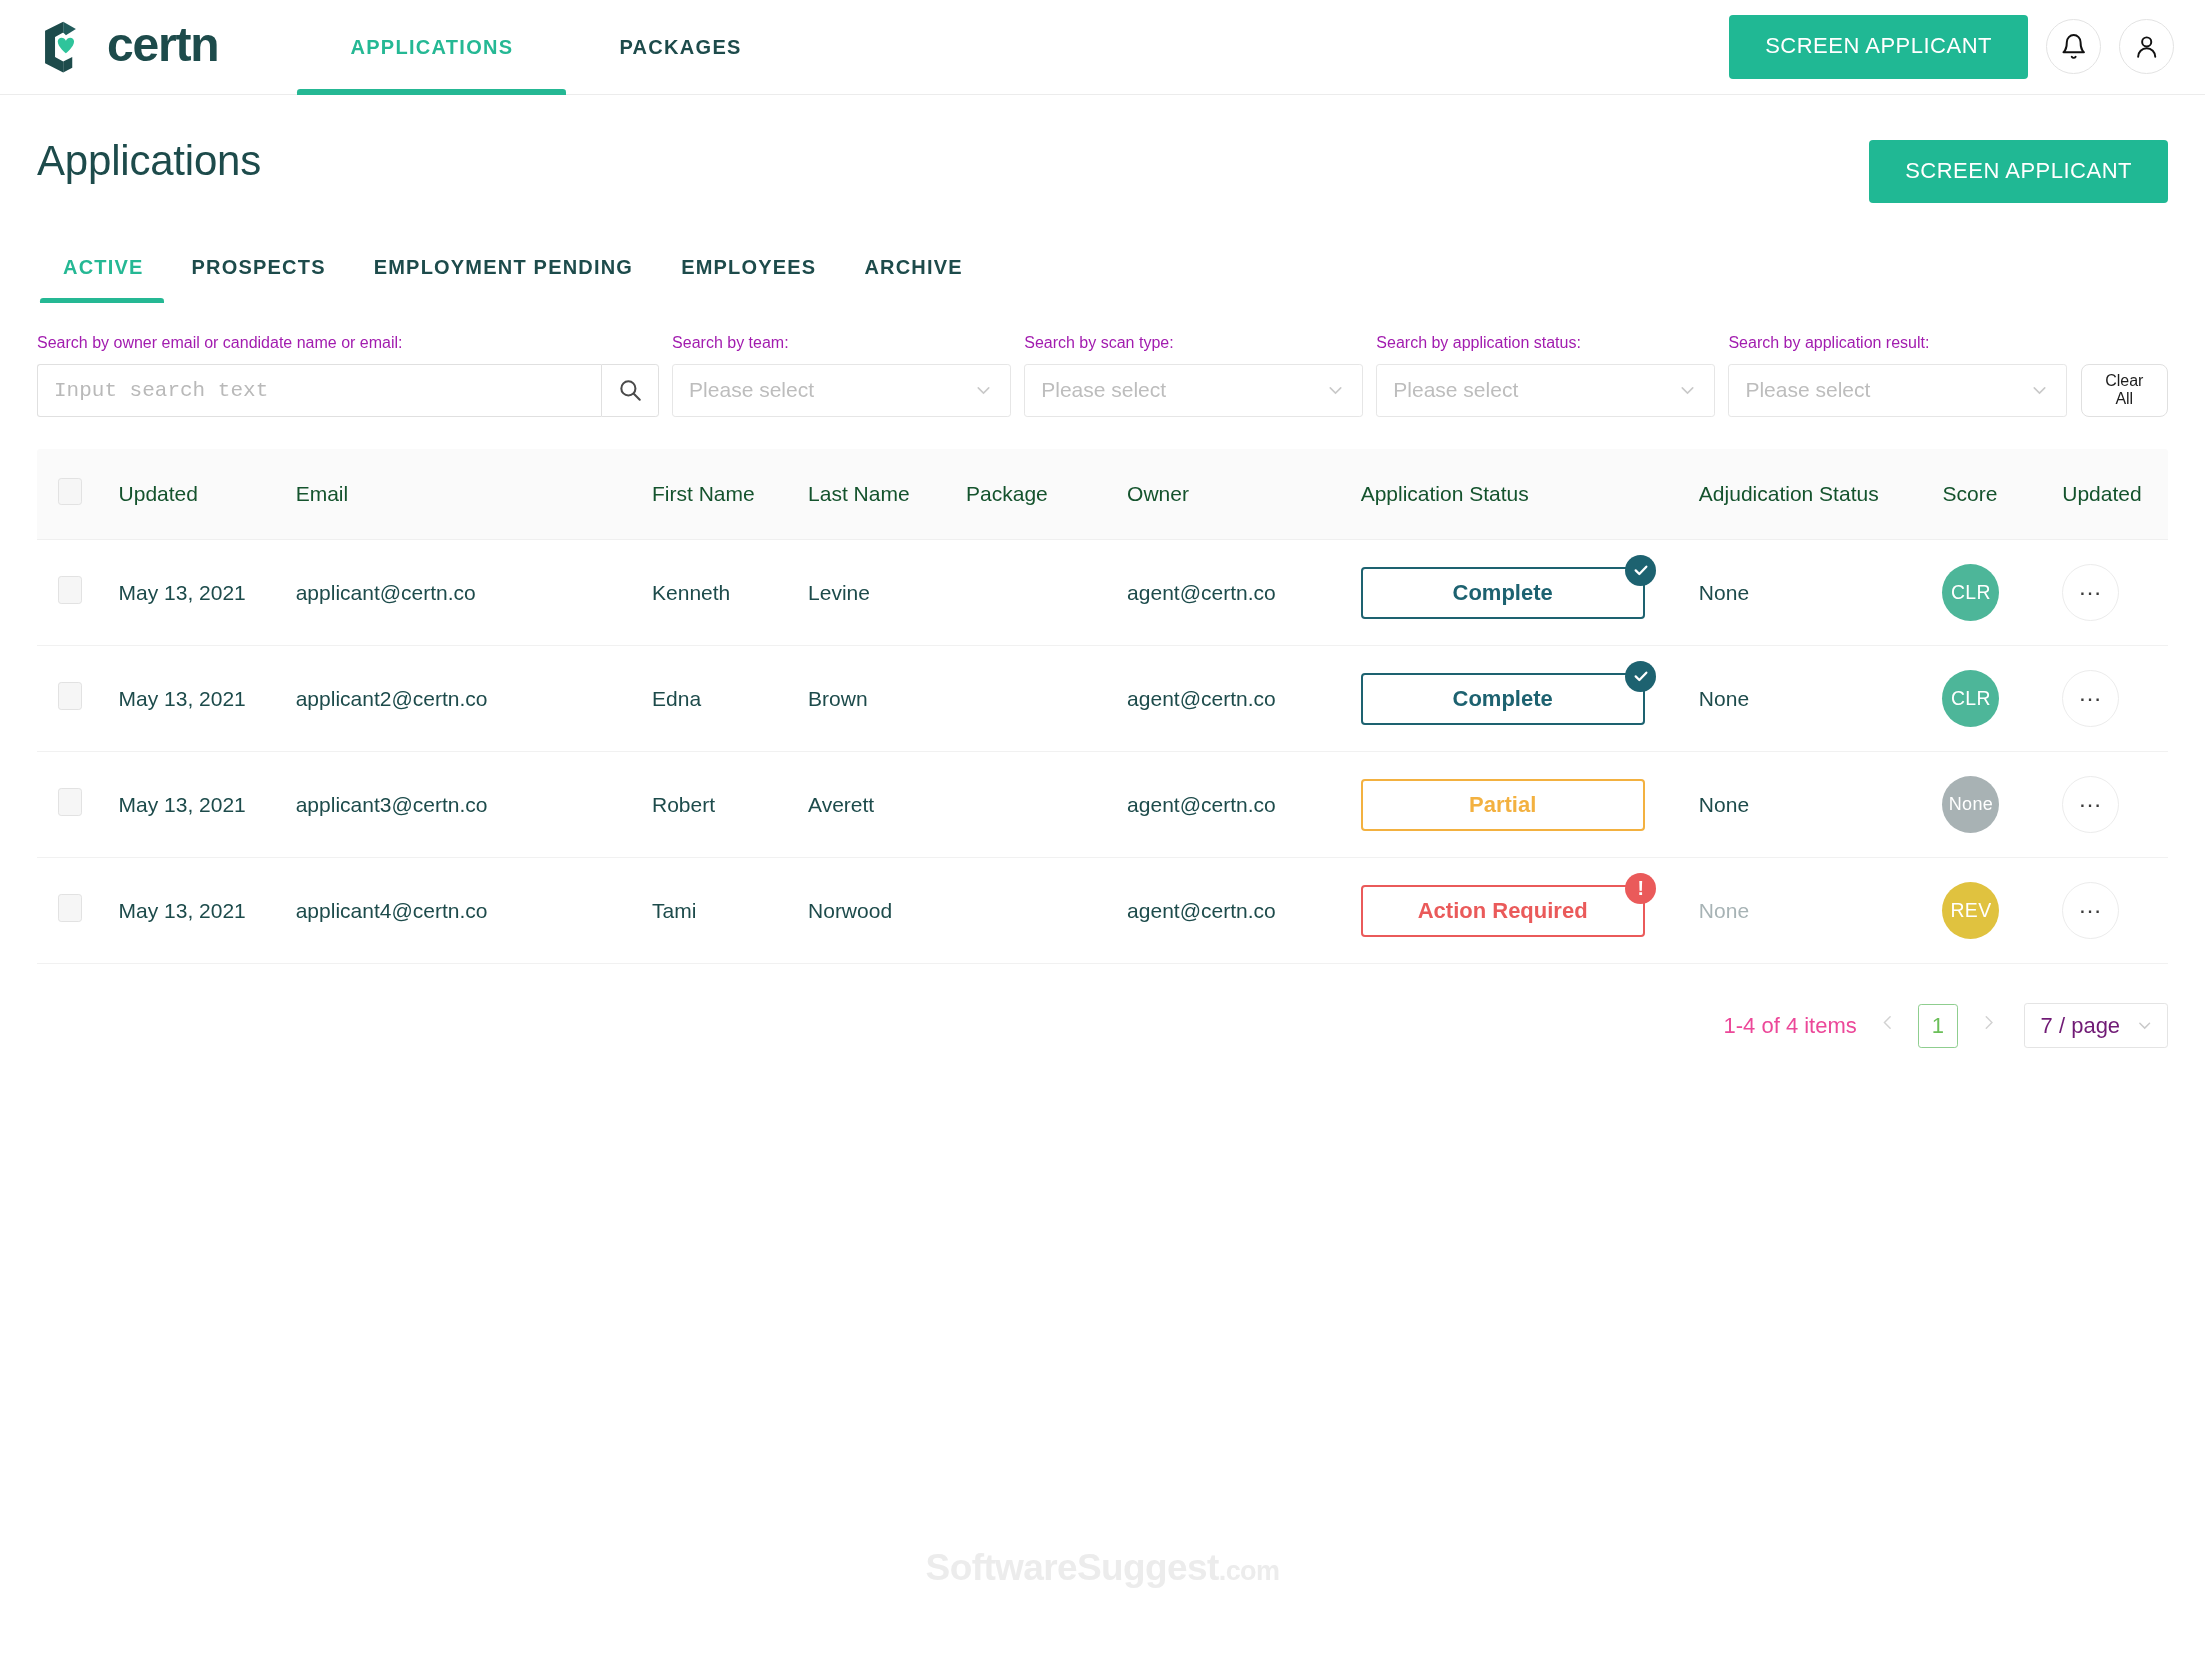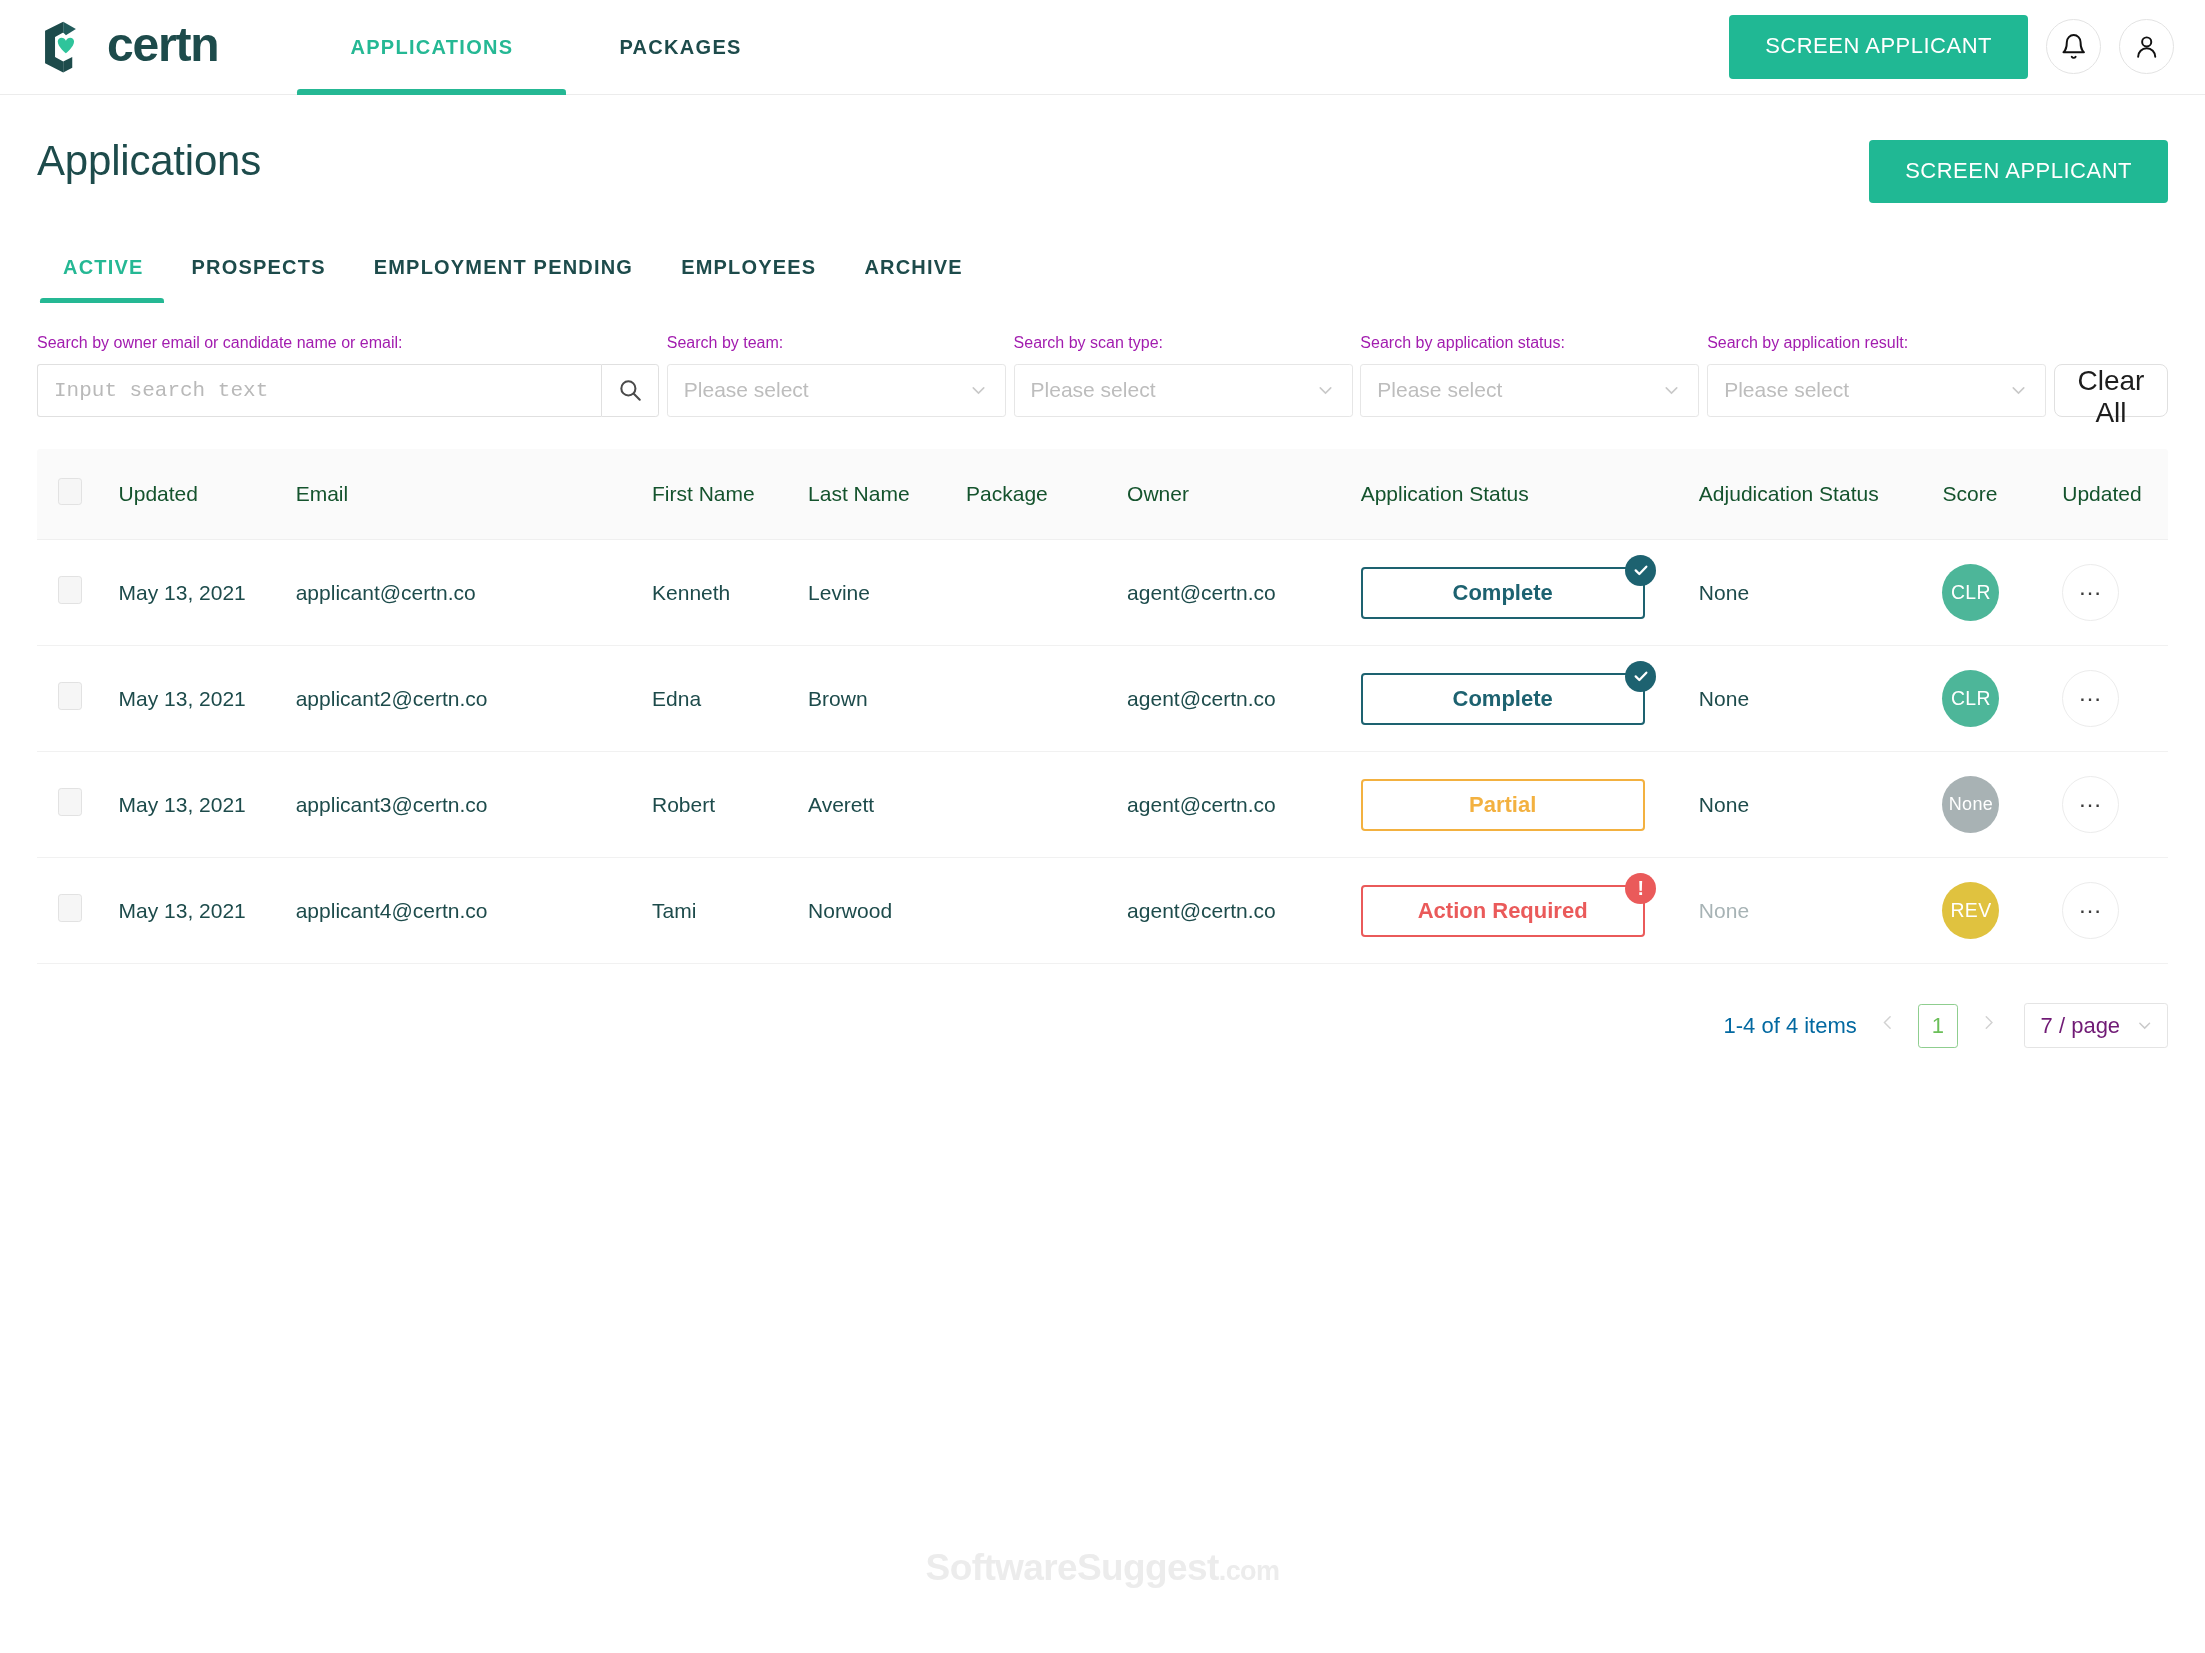--- a/index.html
+++ b/index.html
@@ -205,7 +205,7 @@
     border: 0.8px solid #e0e0e0;
     background: #fff;
     border-radius: 8px;
-    font-size: 28px;
+    font-size: 16px;
     color: #1d1d1d;
     padding: 0 22.6px;
     cursor: pointer;

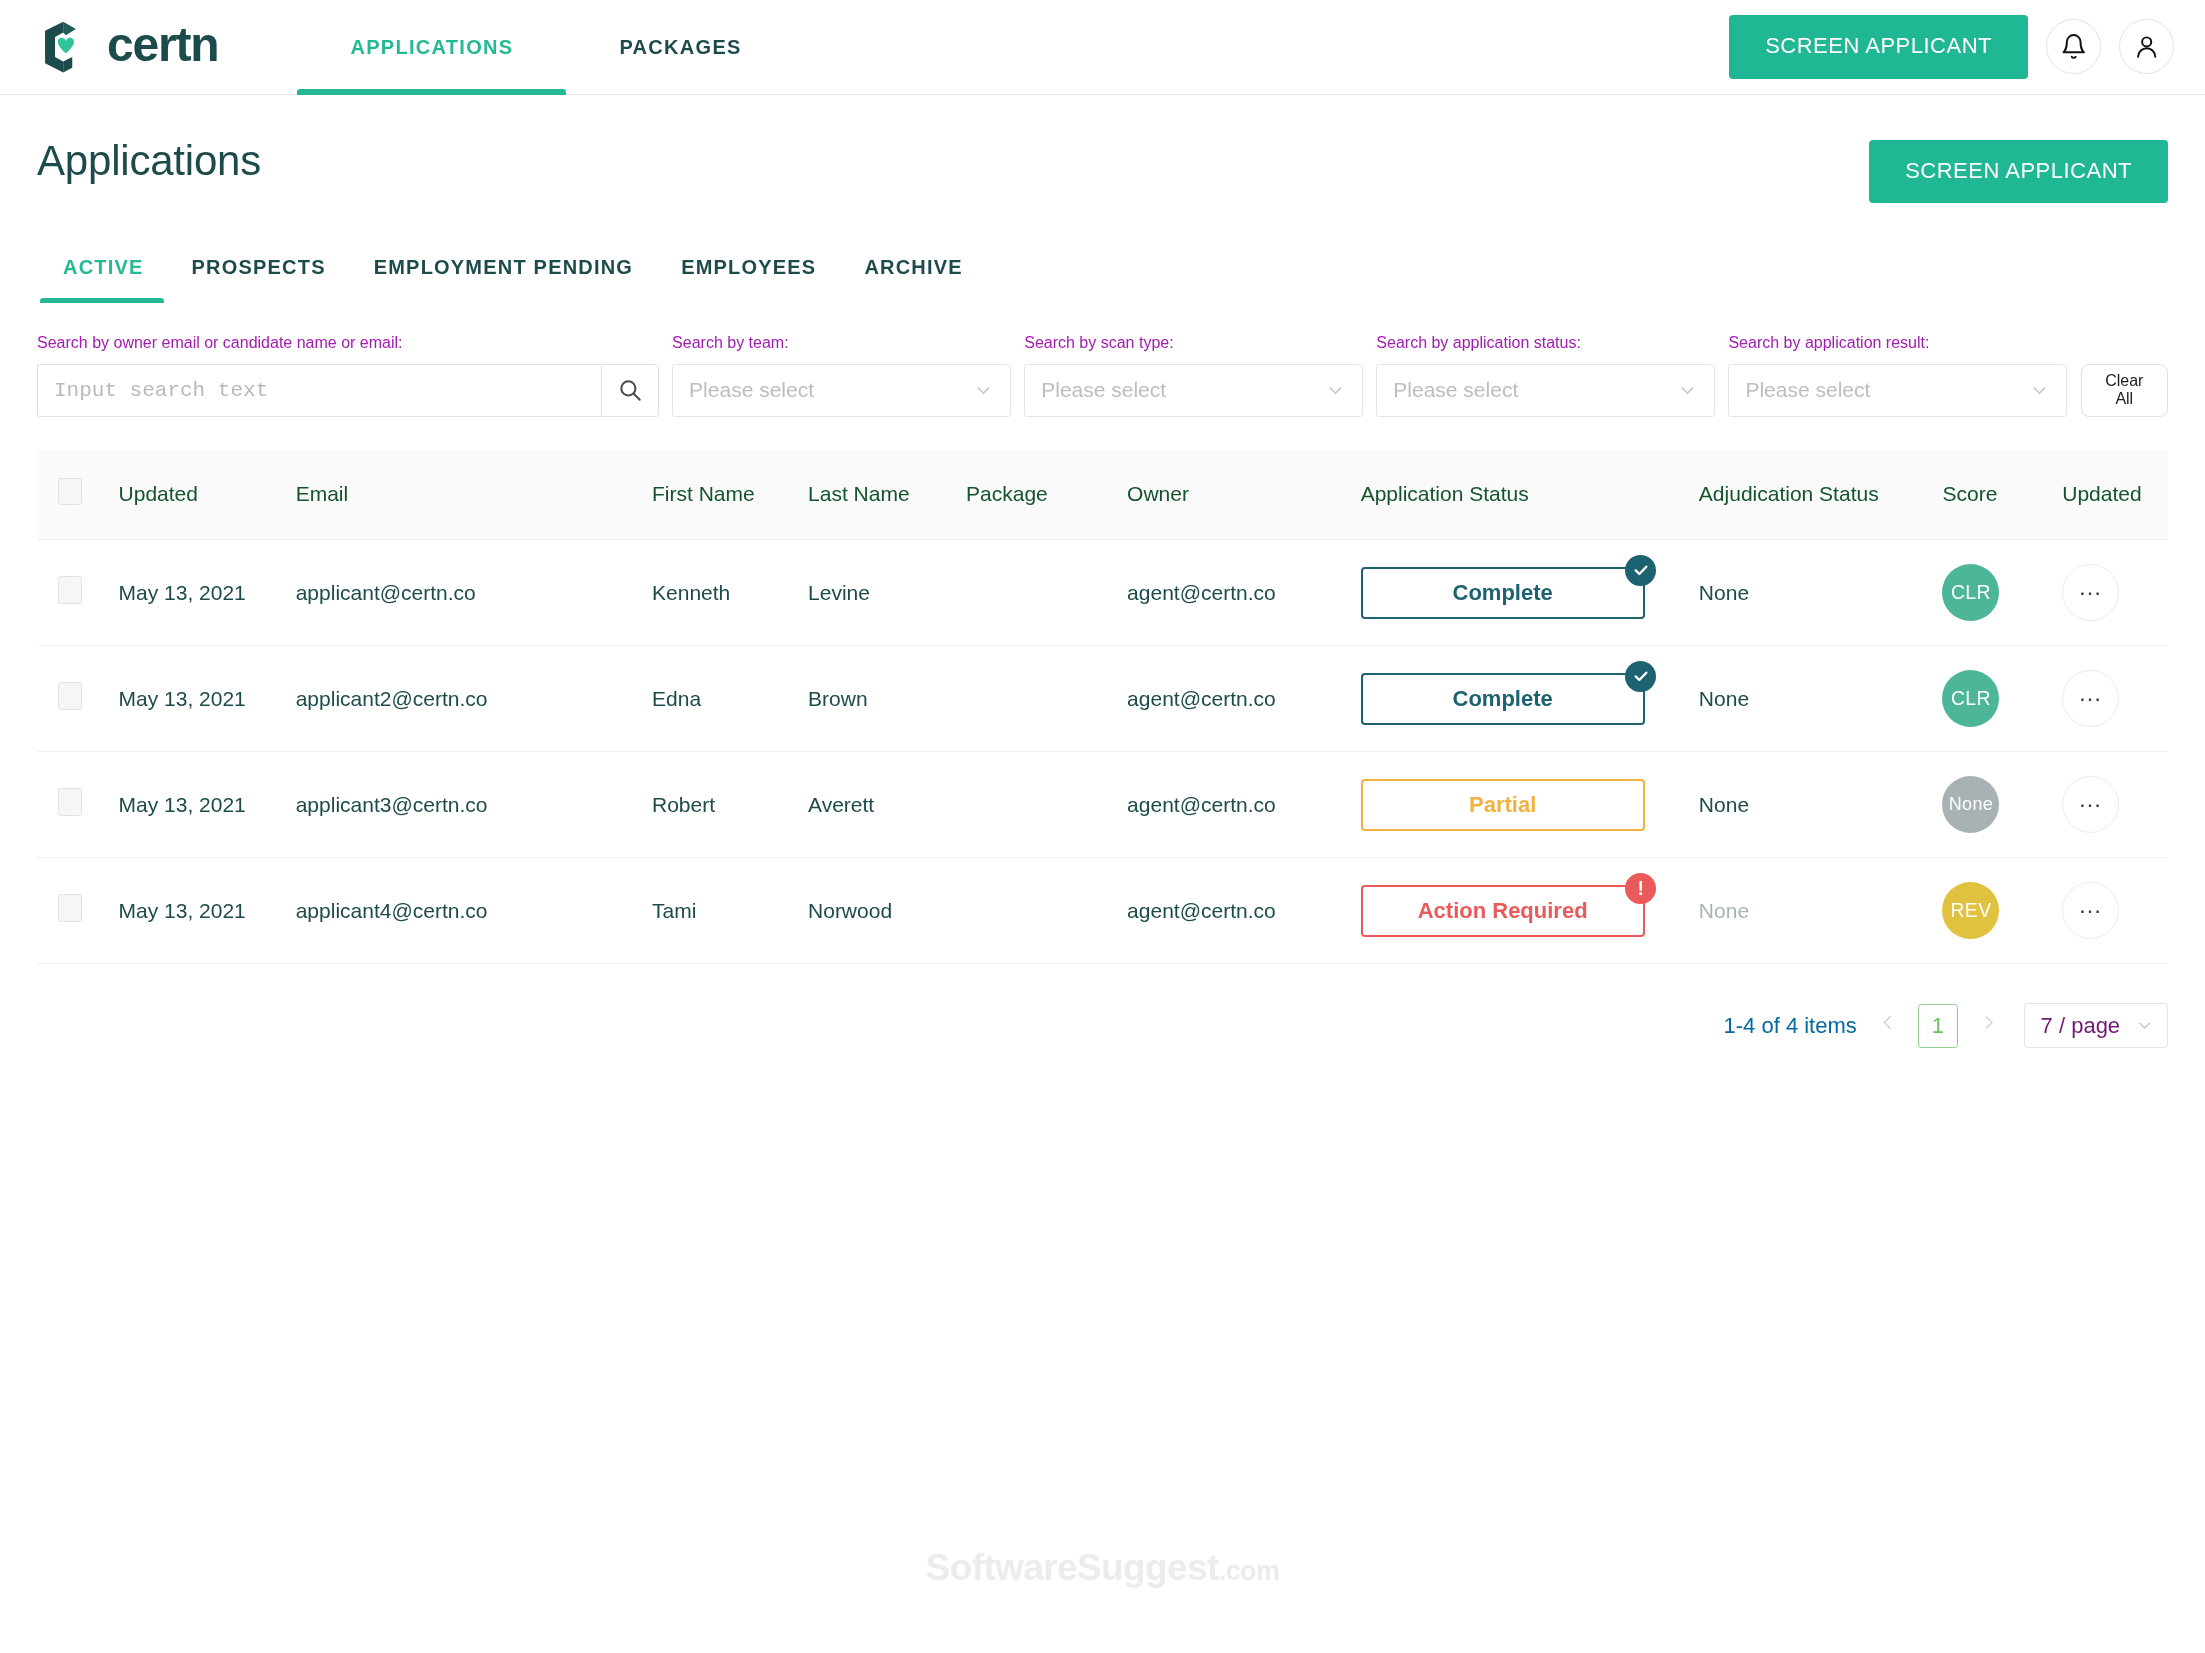--- a/index.html
+++ b/index.html
@@ -327,7 +327,7 @@
     justify-content: flex-end;
     gap: 14.5px;
   }
-  .pager-info { font-size: 22px; color: #0369a1; }
+  .pager-info { font-size: 22px; color: #ec4899; }
   .pager-arrow {
     font-size: 22.6px; color: #cfcfcf;
     width: 32px; text-align: center; cursor: pointer;

